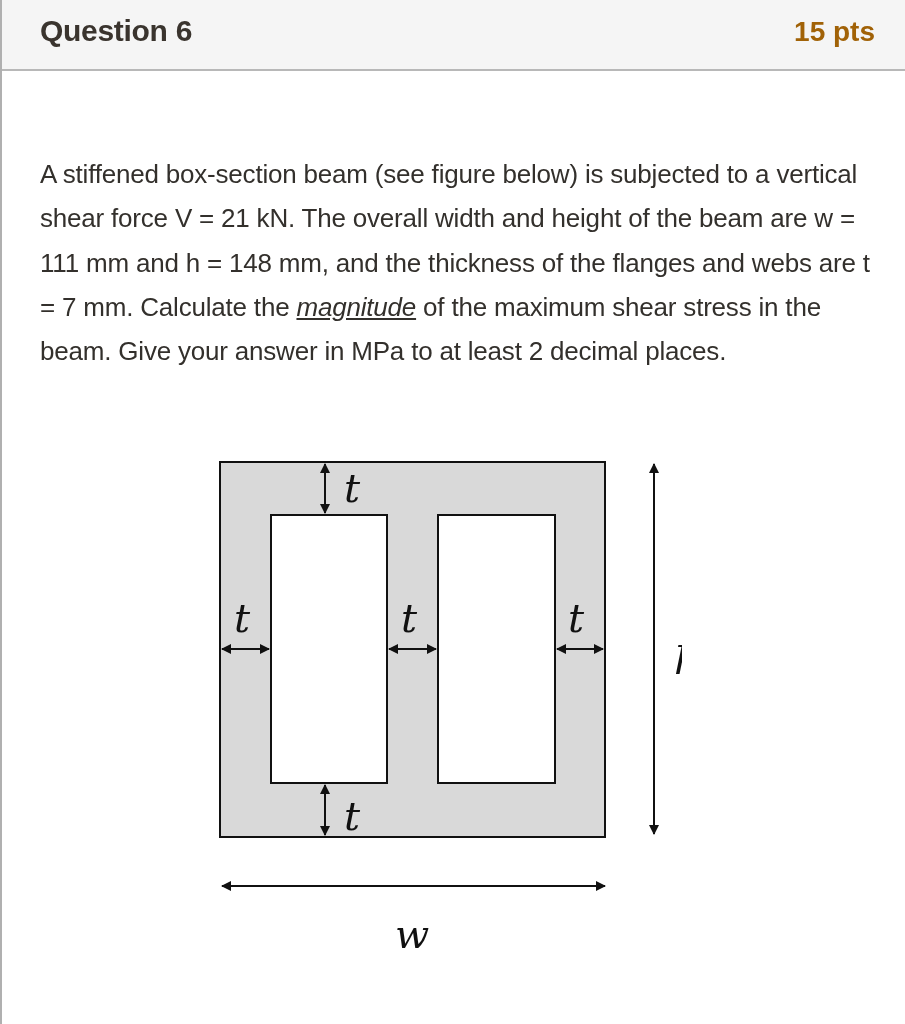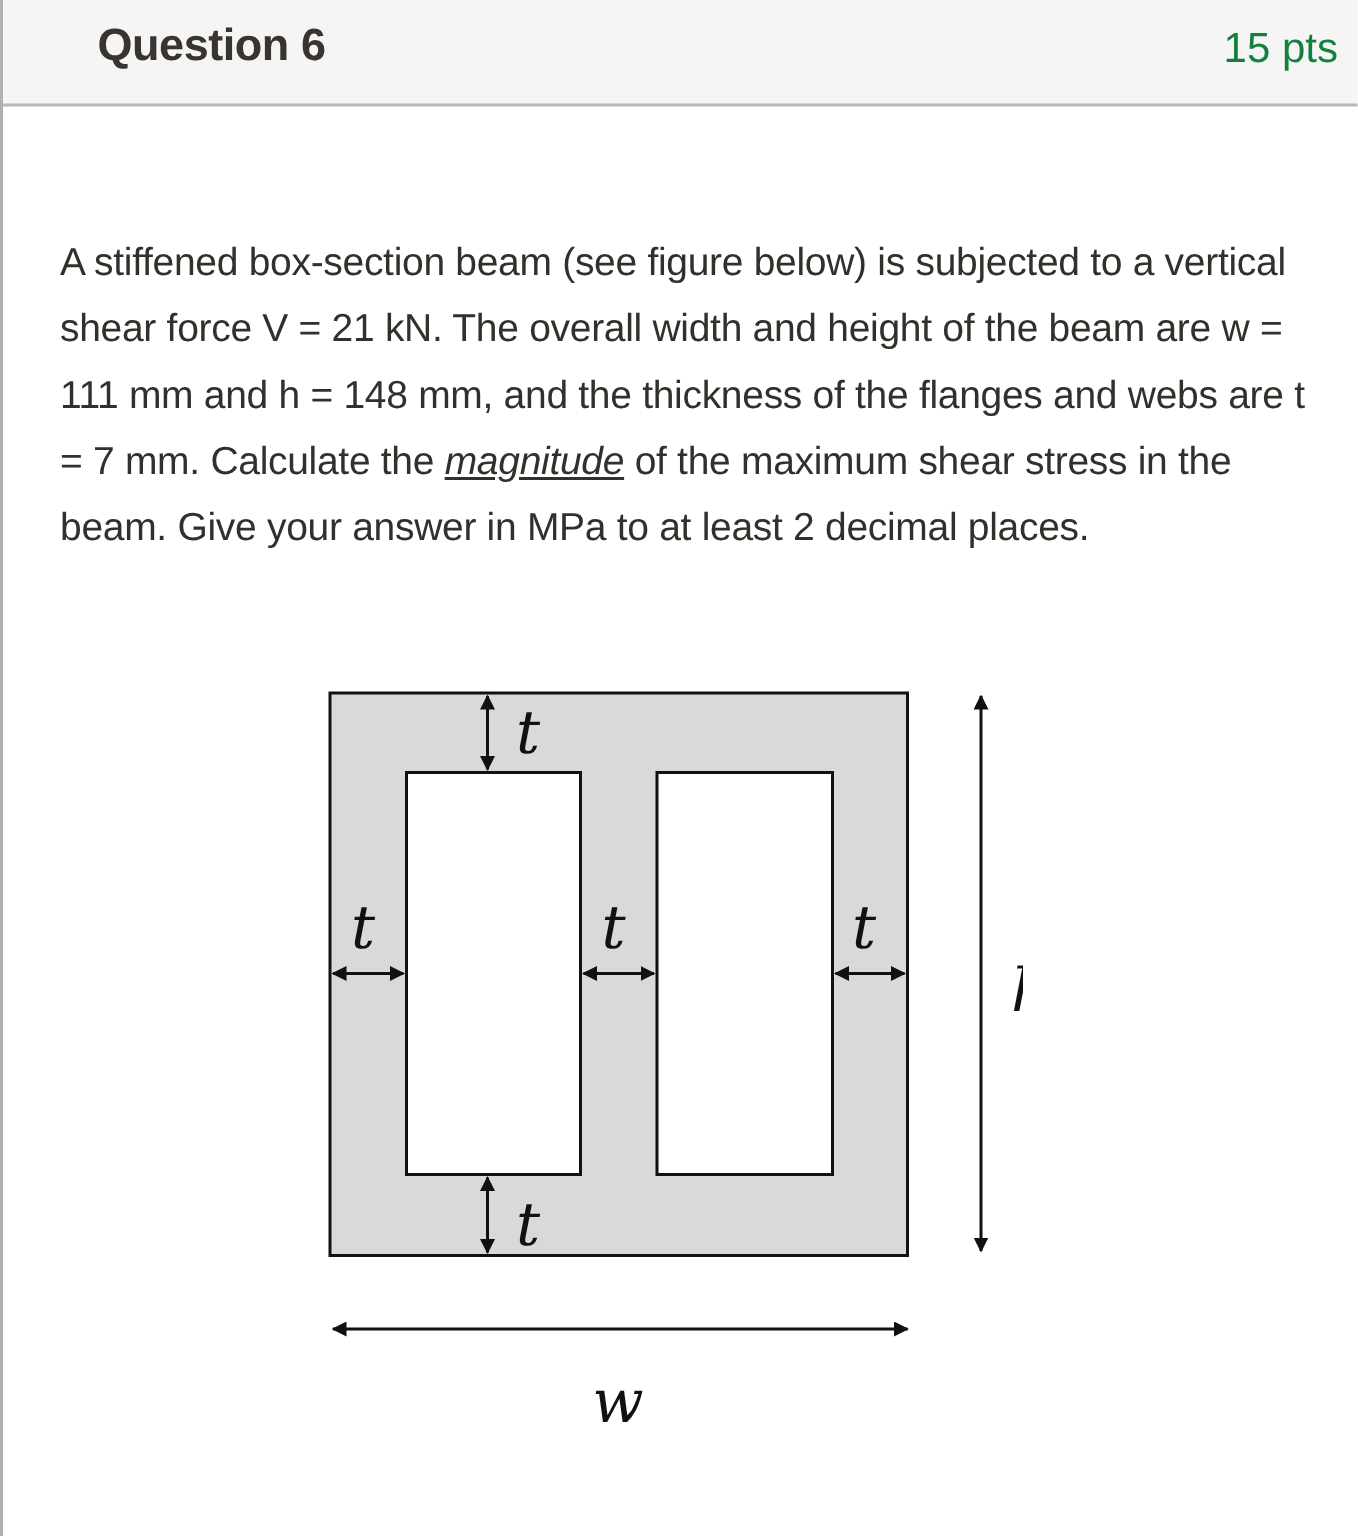--- a/index.html
+++ b/index.html
@@ -42,7 +42,6 @@
       font-weight: bold;
       color: #3a342e;
       letter-spacing: -0.3px;
-      margin-left: 25px;
     }
     .q-points {
       position: absolute;

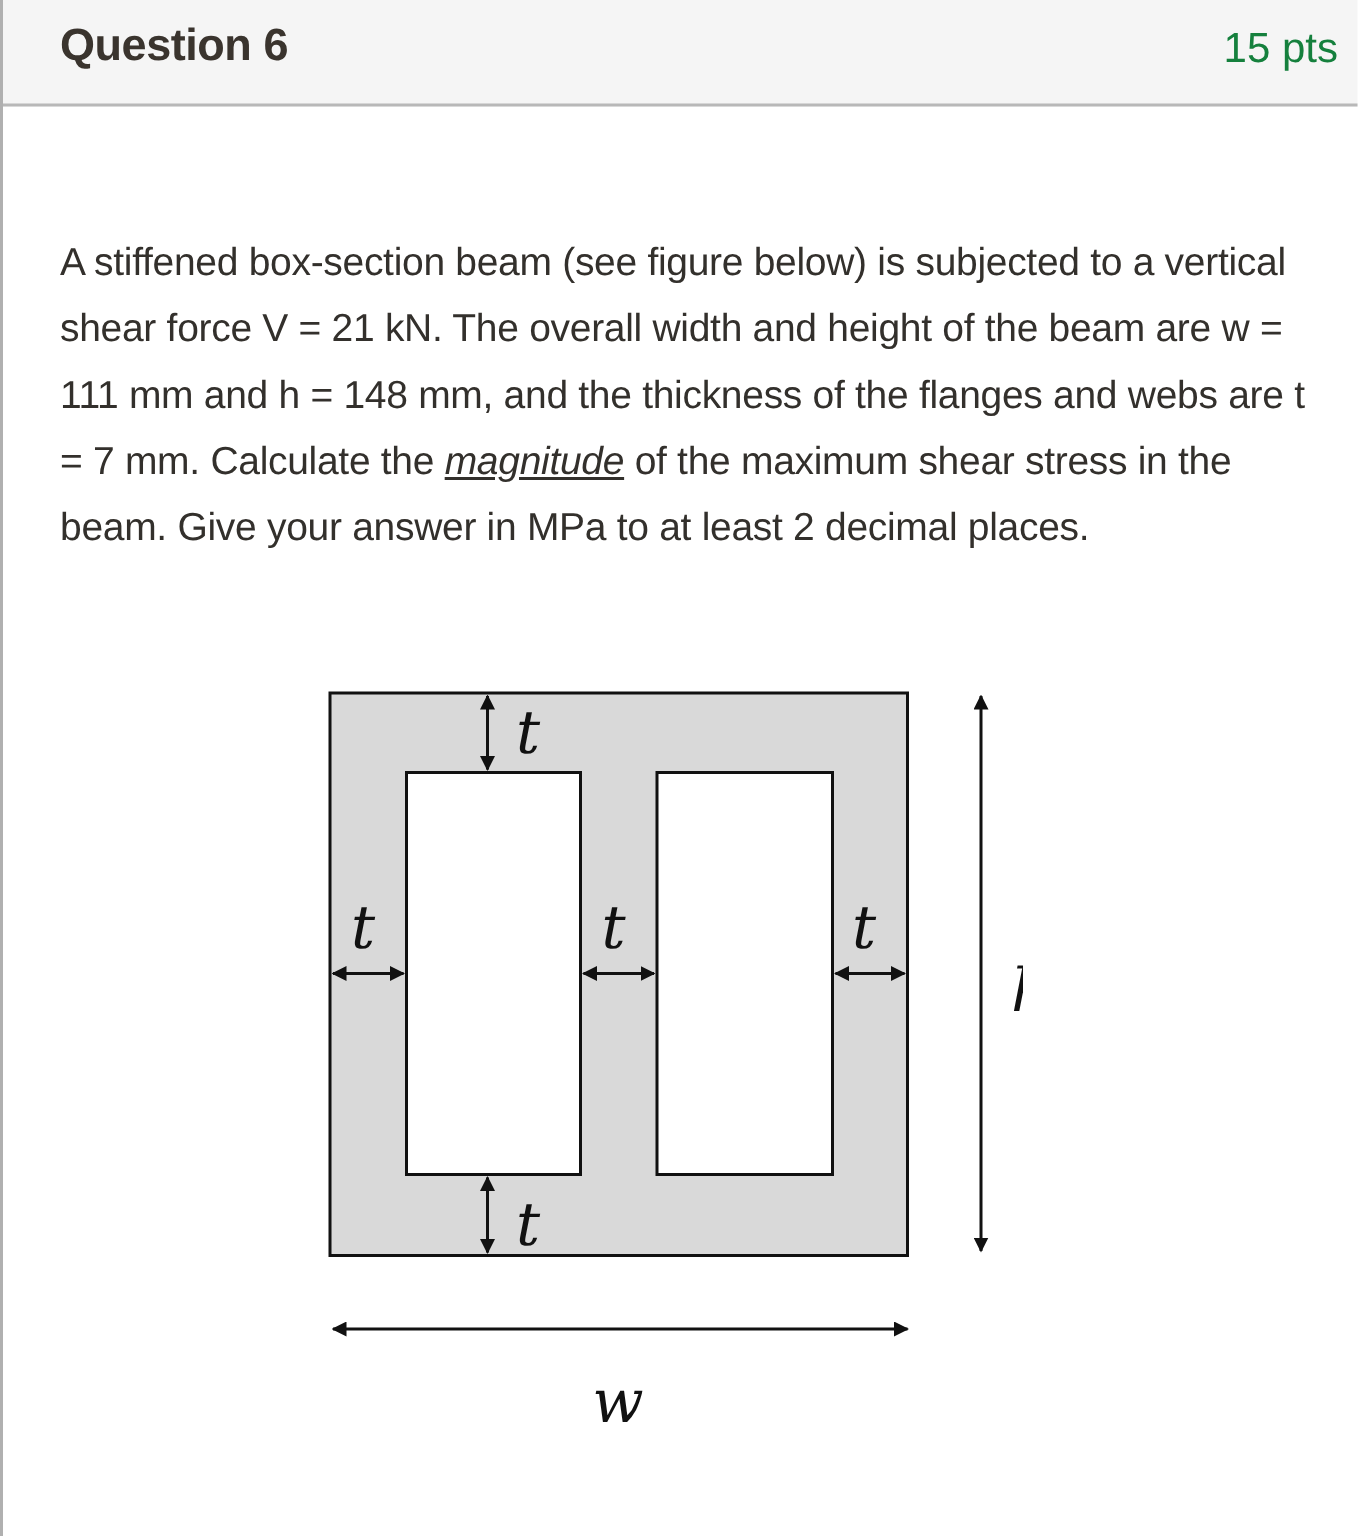--- a/index.html
+++ b/index.html
@@ -45,11 +45,11 @@
     }
     .q-points {
       position: absolute;
-      right: 13px;
+      right: 30px;
       top: 16px;
       font-size: 28px;
-      font-weight: normal;
-      color: #15803d;
+      font-weight: bold;
+      color: #a16207;
     }
     .q-text {
       position: absolute;

